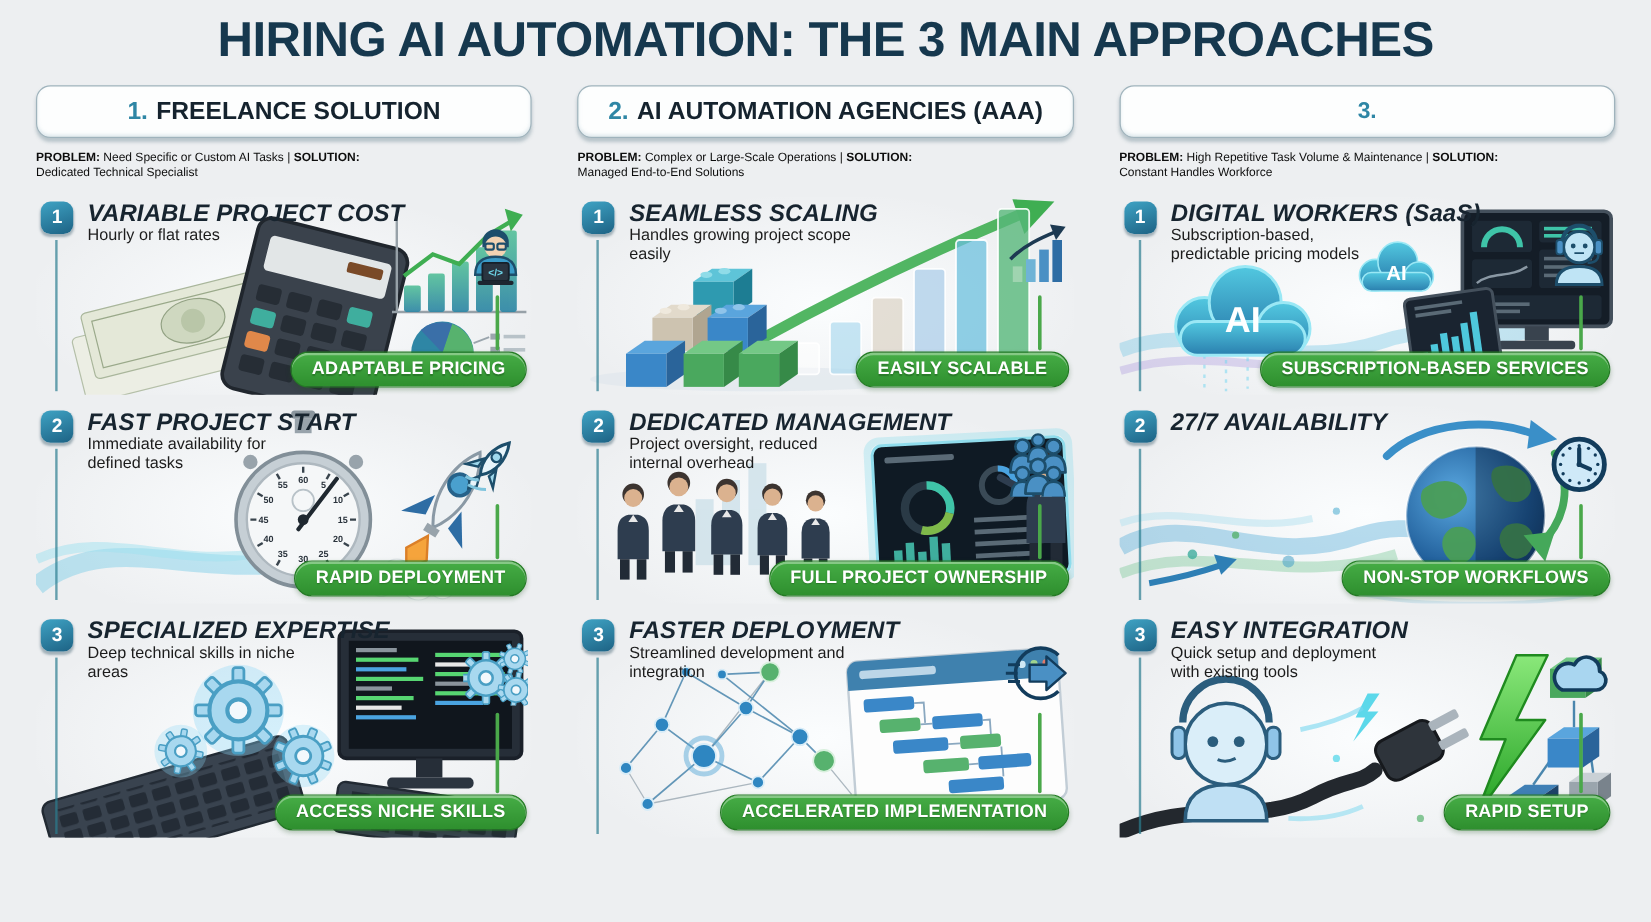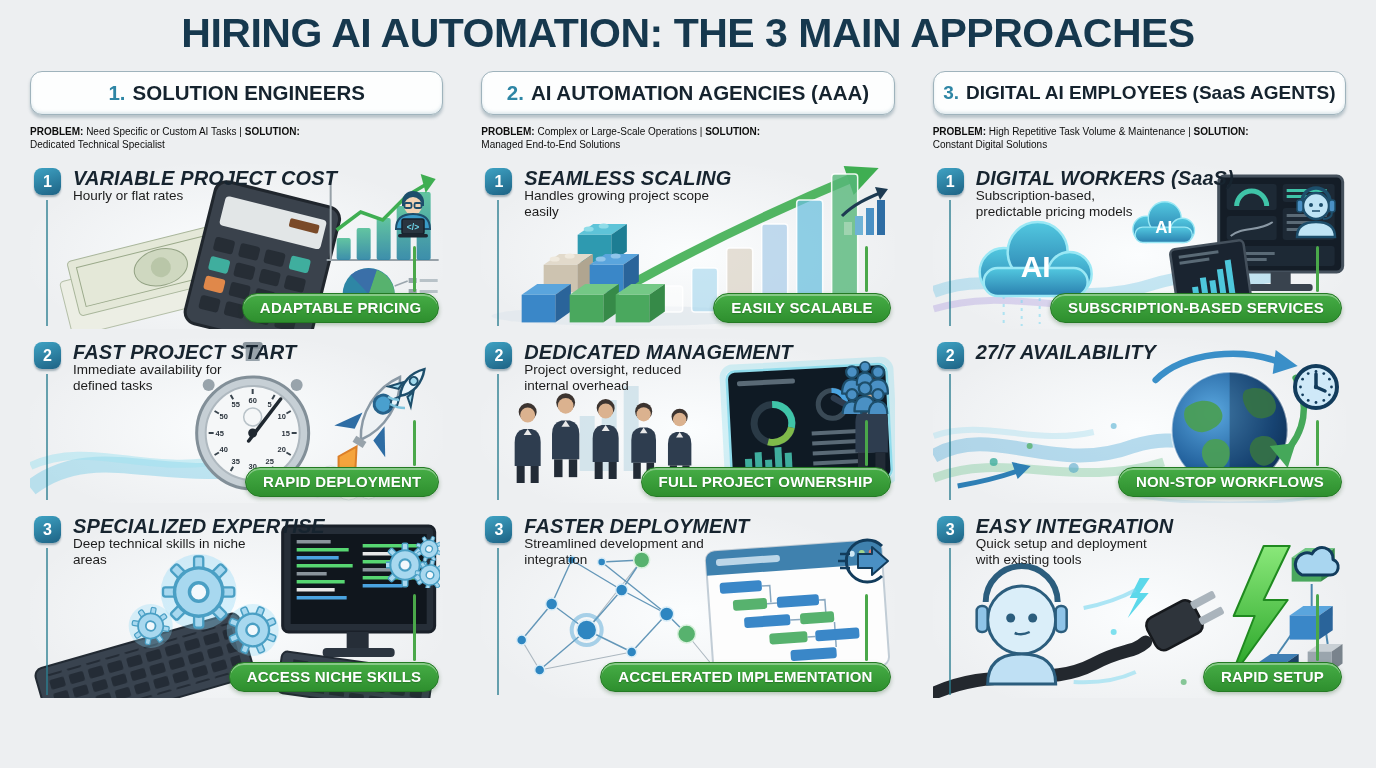--- a/index.html
+++ b/index.html
@@ -149,7 +149,7 @@
     <section class="col">
       <div class="col-header">
         <span class="num">1.</span>
-        <span>SOLUTION ENGINEERS</span>
+        <span>FREELANCE SOLUTION</span>
       </div>
       <p class="ps">
         <b>PROBLEM:</b>

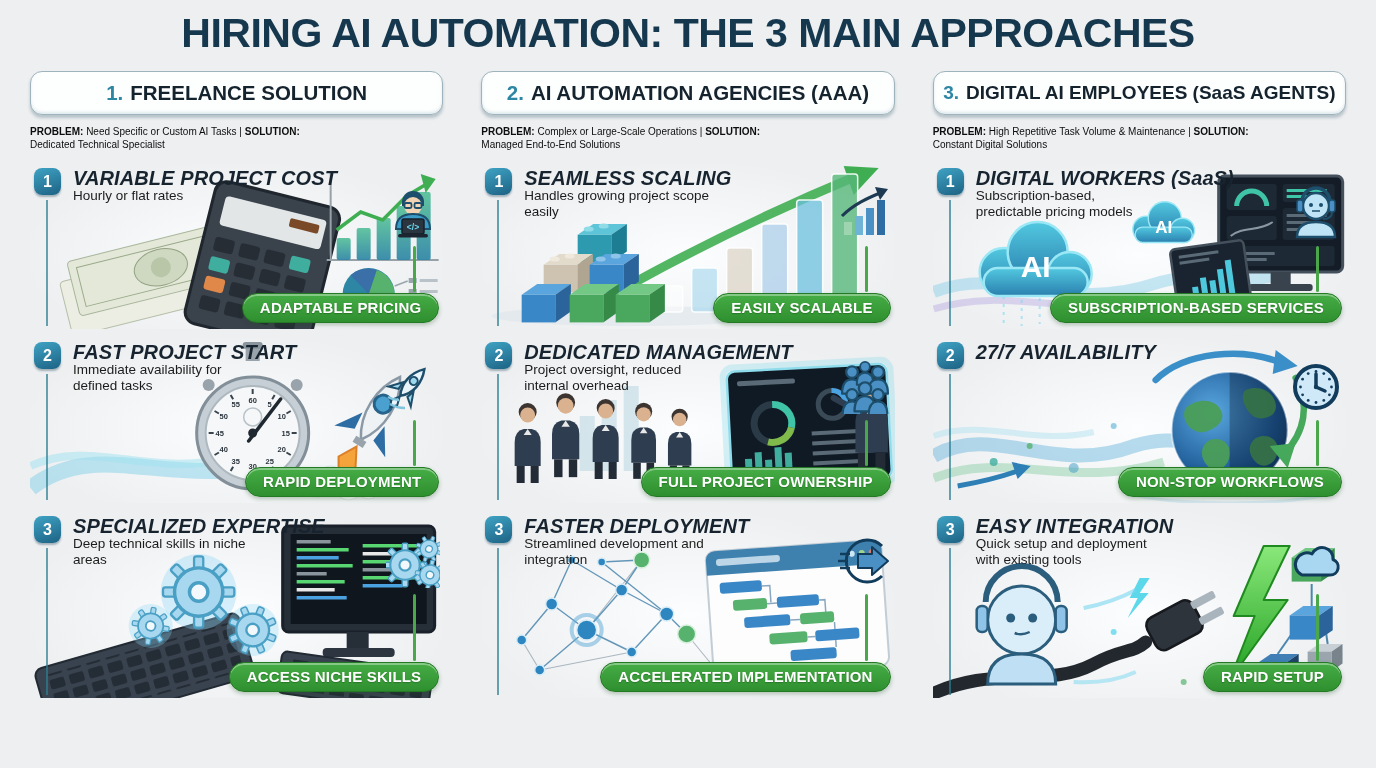--- a/index.html
+++ b/index.html
@@ -575,7 +575,6 @@
     <section class="col">
       <div class="col-header small">
         <span class="num">3.</span>
-        <span>DIGITAL AI EMPLOYEES (SaaS AGENTS)</span>
       </div>
       <p class="ps">
         <b>PROBLEM:</b>

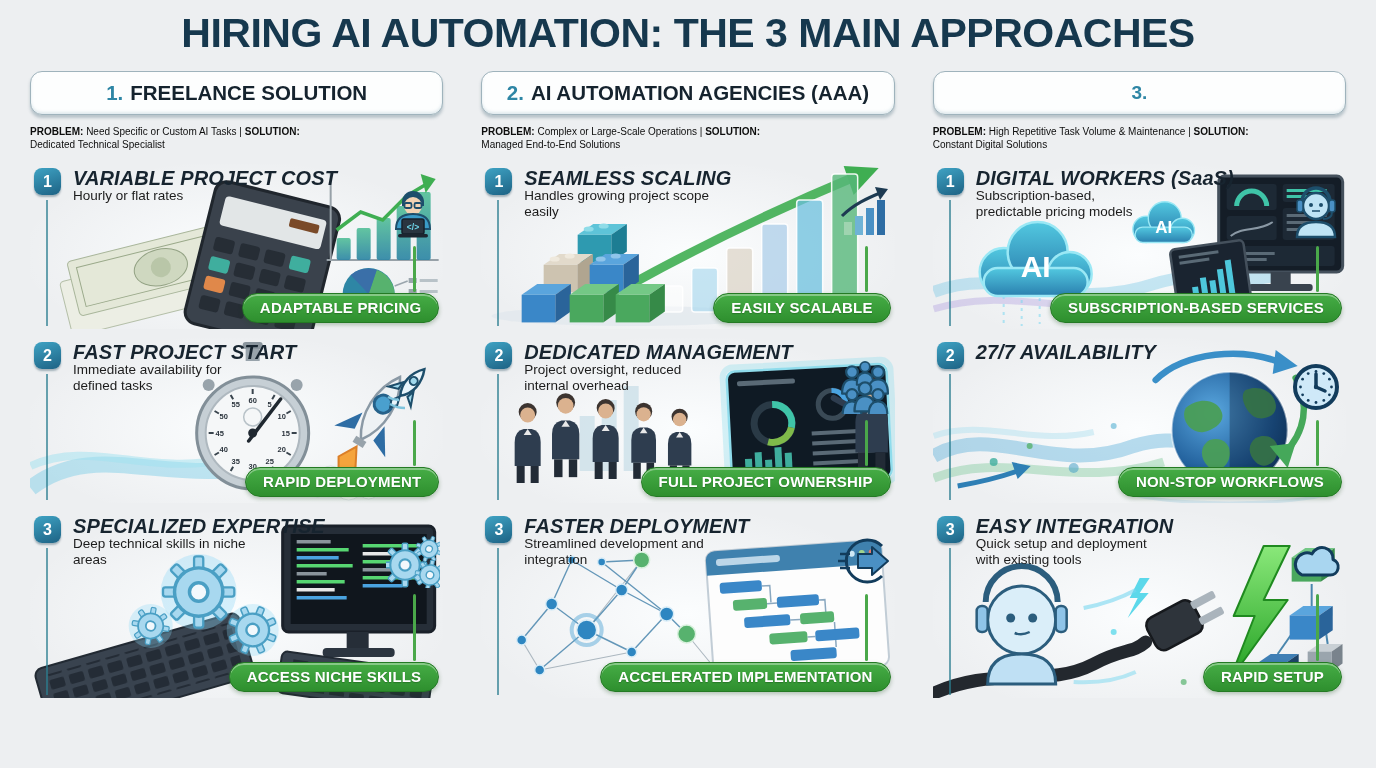--- a/index.html
+++ b/index.html
@@ -581,7 +581,7 @@
         <span>High Repetitive Task Volume &amp; Maintenance</span>
         <span>|</span>
         <b>SOLUTION:</b><br>
-        <span>Constant Digital Solutions</span>
+        <span>Constant Handles Workforce</span>
       </p>
 
       <div class="item first">

